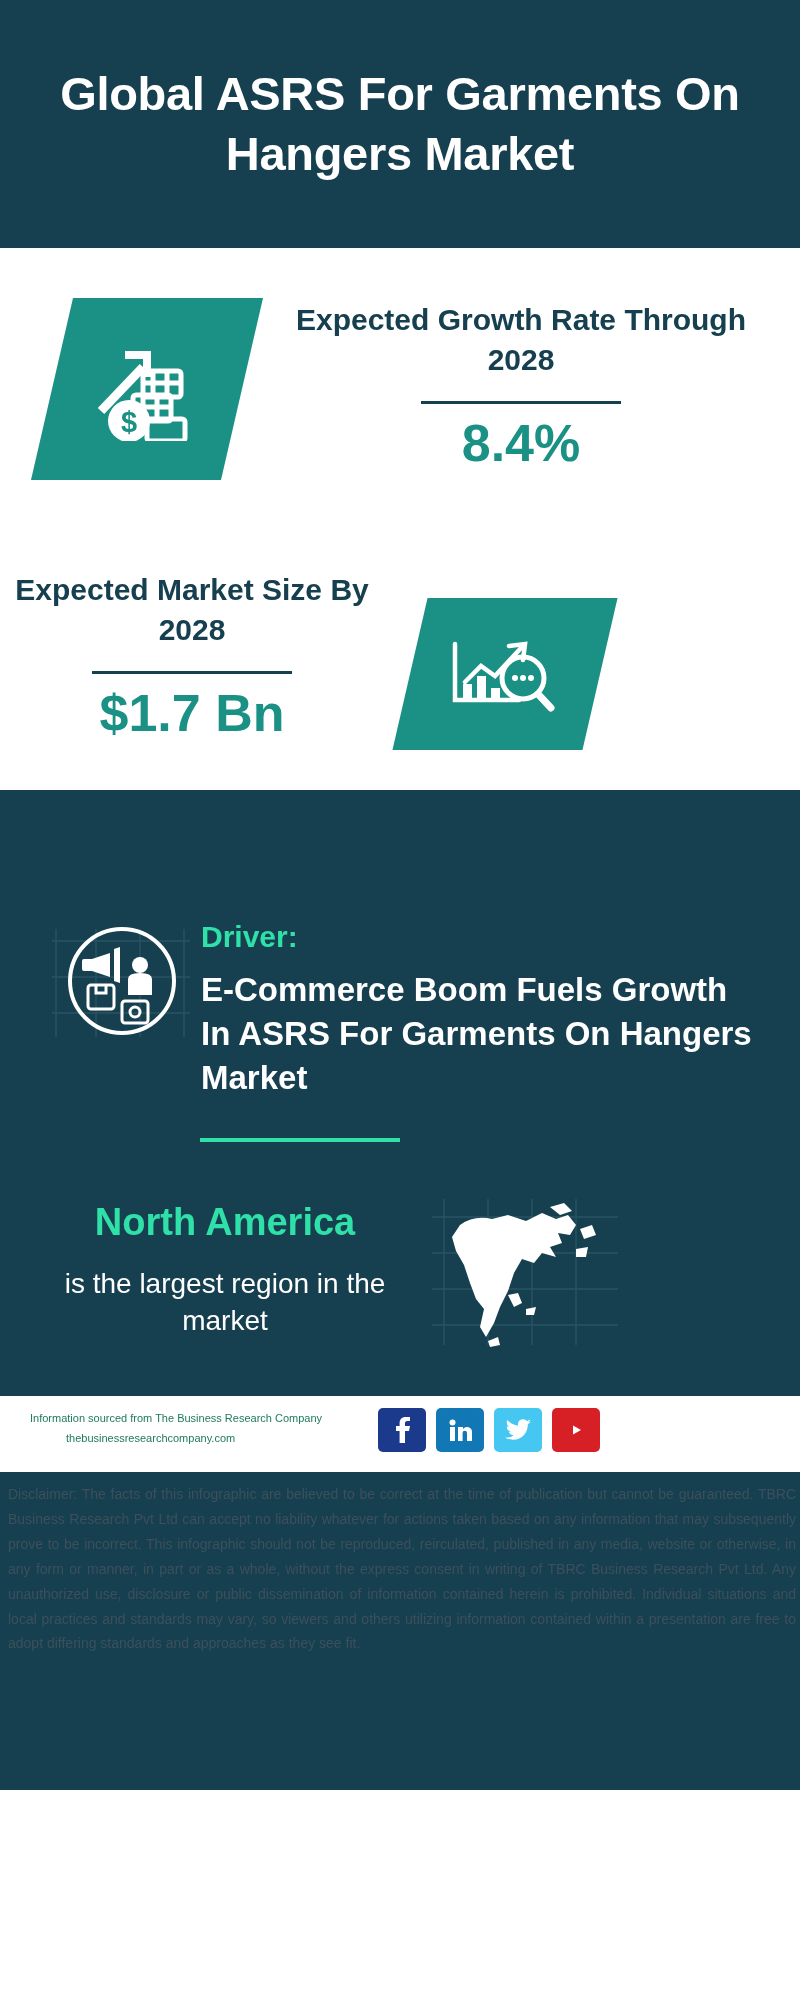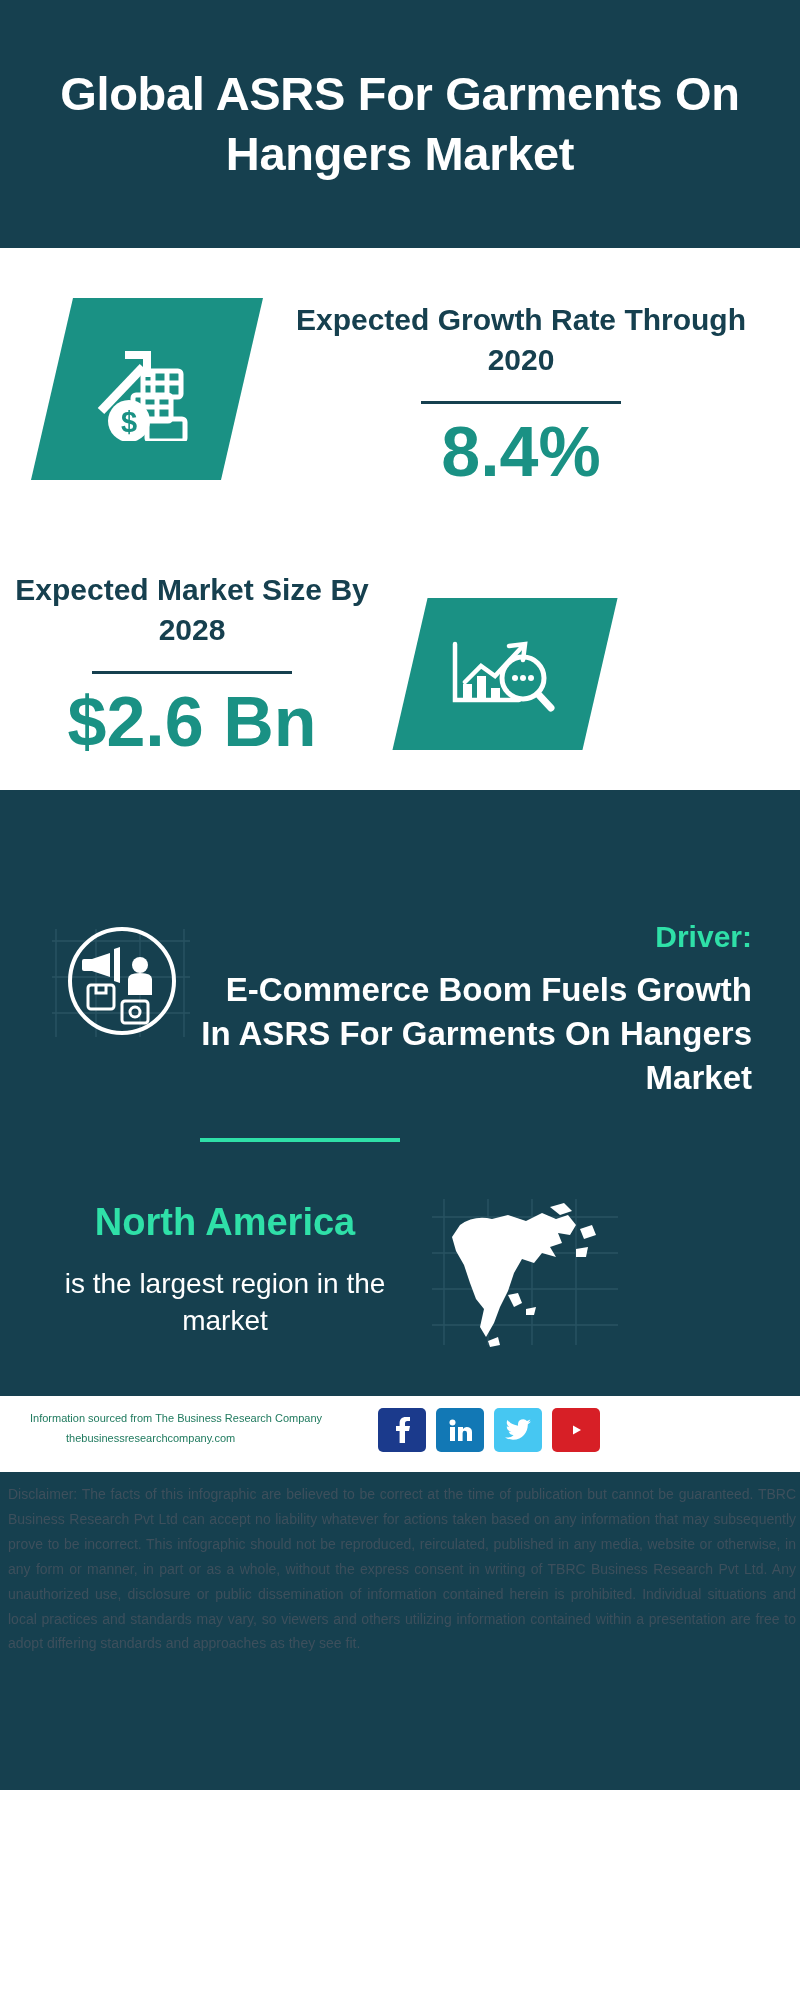--- a/index.html
+++ b/index.html
@@ -242,7 +242,7 @@
   </div>
 
   <div class="growth-text">
-    <div class="stat-label">Expected Growth Rate Through 2020</div>
+    <div class="stat-label">Expected Growth Rate Through 2028</div>
     <div class="stat-rule"></div>
     <div class="stat-value">8.4%</div>
   </div>

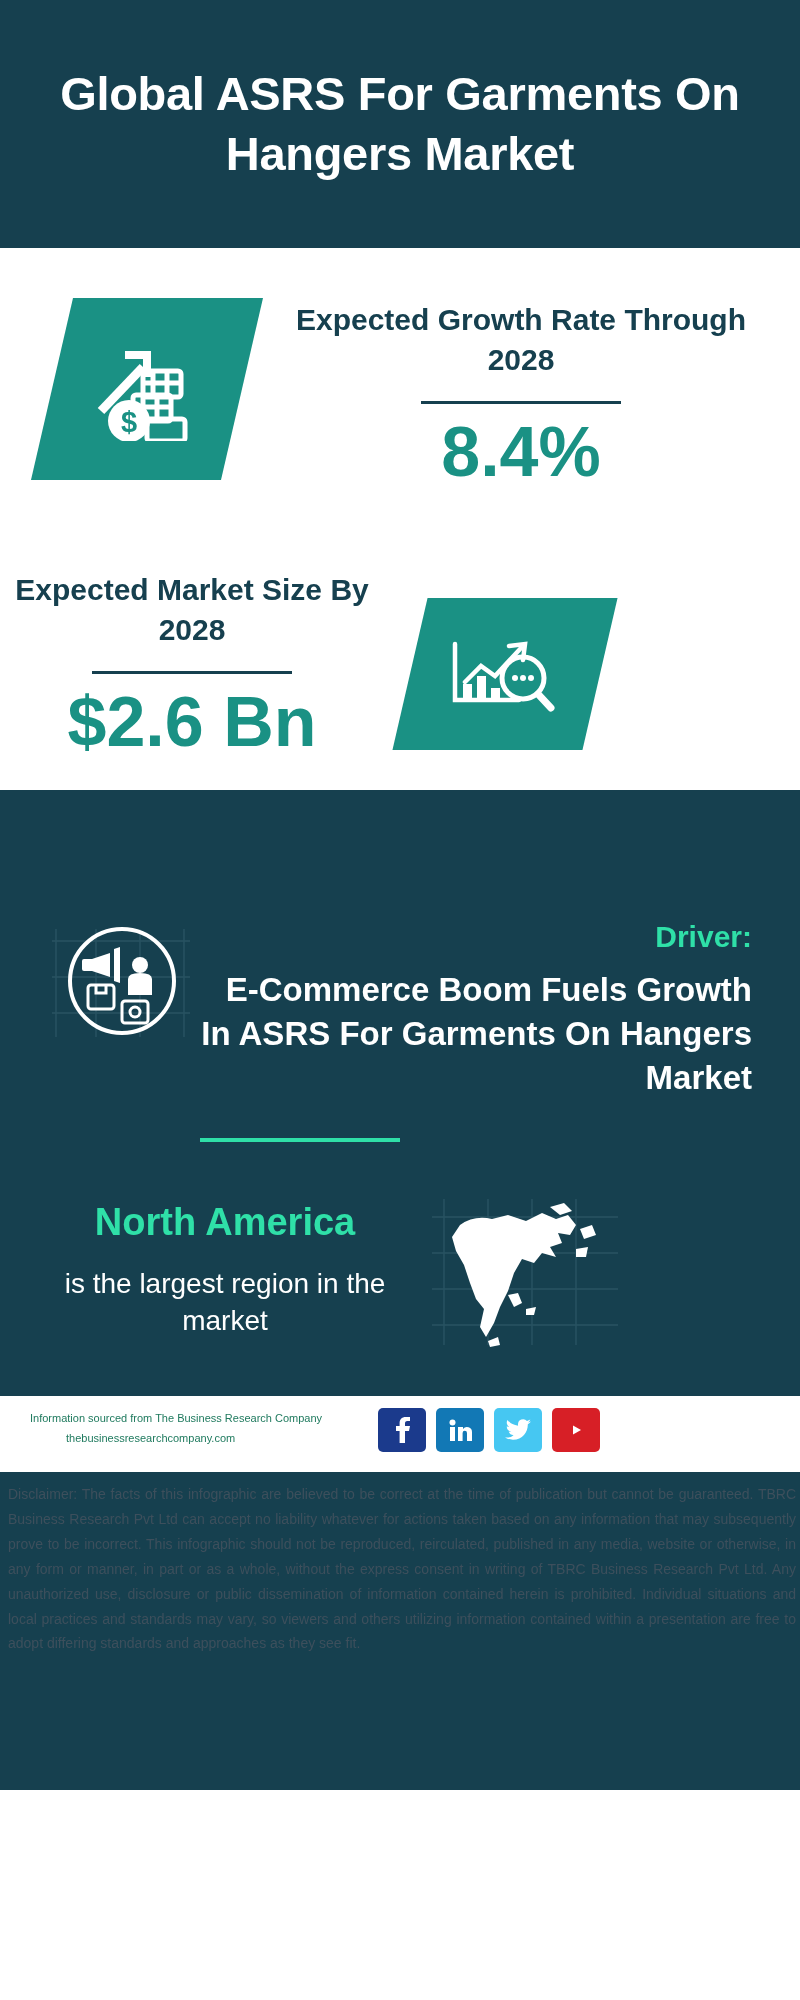--- a/index.html
+++ b/index.html
@@ -81,7 +81,7 @@
   }
   .stat-value {
     color: #1a9184;
-    font-size: 70px;
+    font-size: 52px;
     font-weight: bold;
     line-height: 1.05;
   }

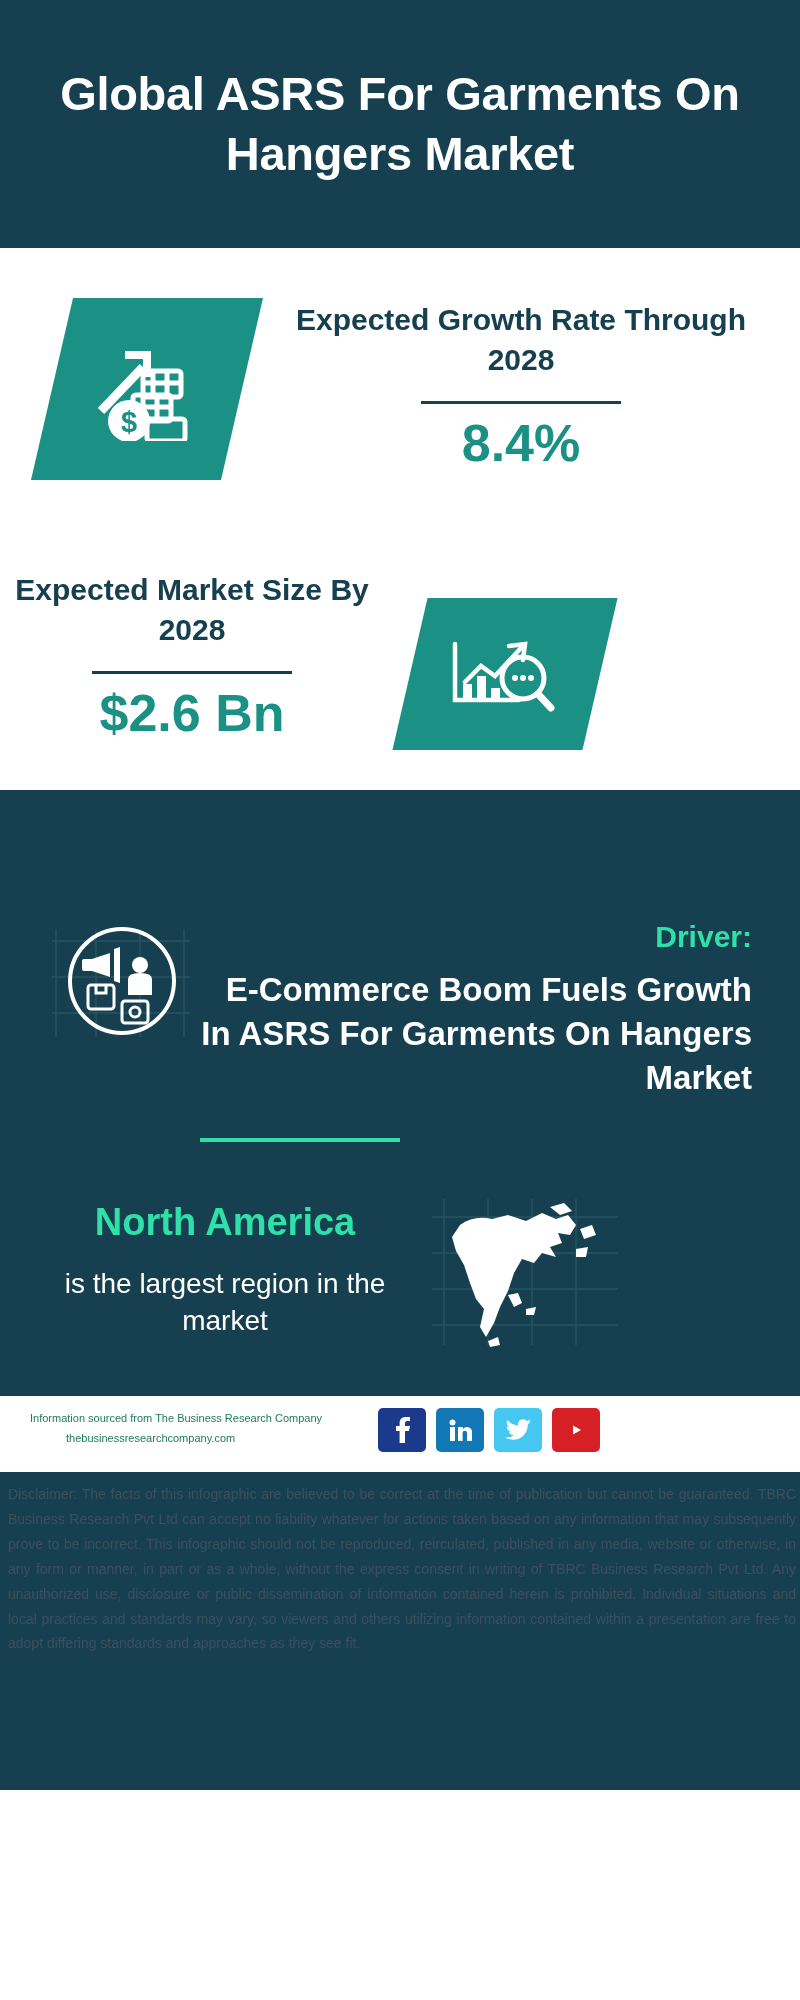--- a/index.html
+++ b/index.html
@@ -250,7 +250,7 @@
   <div class="size-text">
     <div class="stat-label">Expected Market Size By 2028</div>
     <div class="stat-rule"></div>
-    <div class="stat-value">$2.6 Bn</div>
+    <div class="stat-value">$1.7 Bn</div>
   </div>
 
   <div class="tile size-tile">

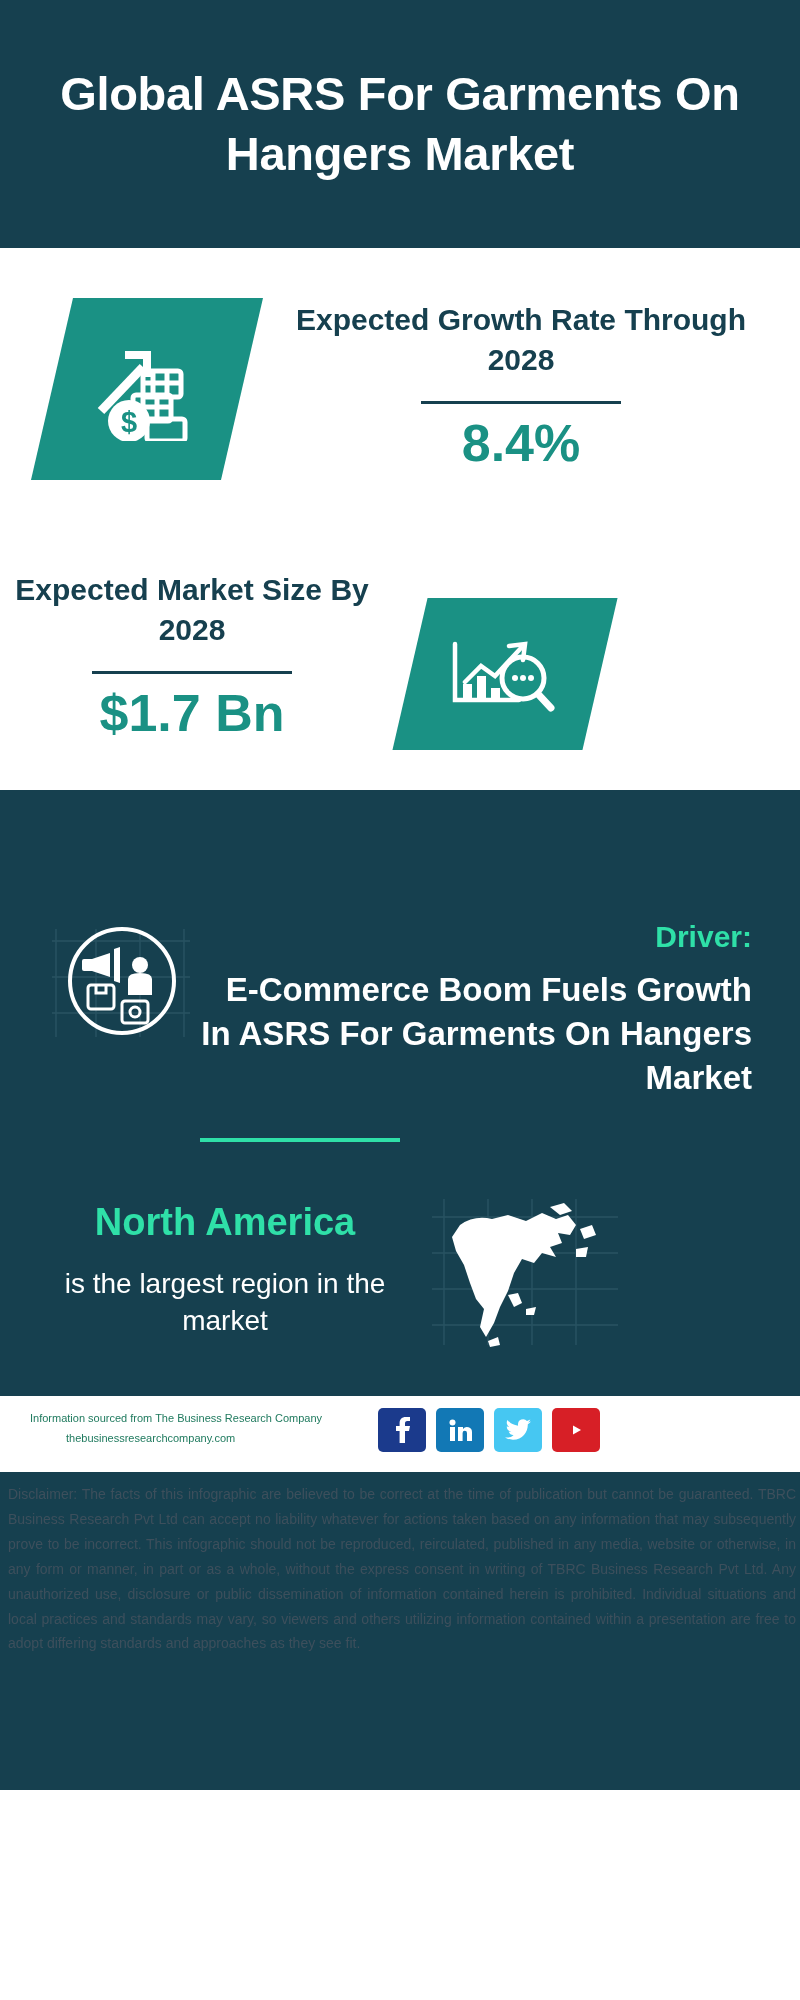--- a/index.html
+++ b/index.html
@@ -114,9 +114,9 @@
   .driver-icon { position: absolute; top: 915px; left: 48px; width: 148px; height: 130px; }
   .driver-text {
     position: absolute;
-    top: 920px; left: 192px;
+    top: 920px; left: 201px;
     width: 560px;
-    text-align: right;
+    text-align: left;
   }
   .driver-heading {
     color: #2fe0a8;

